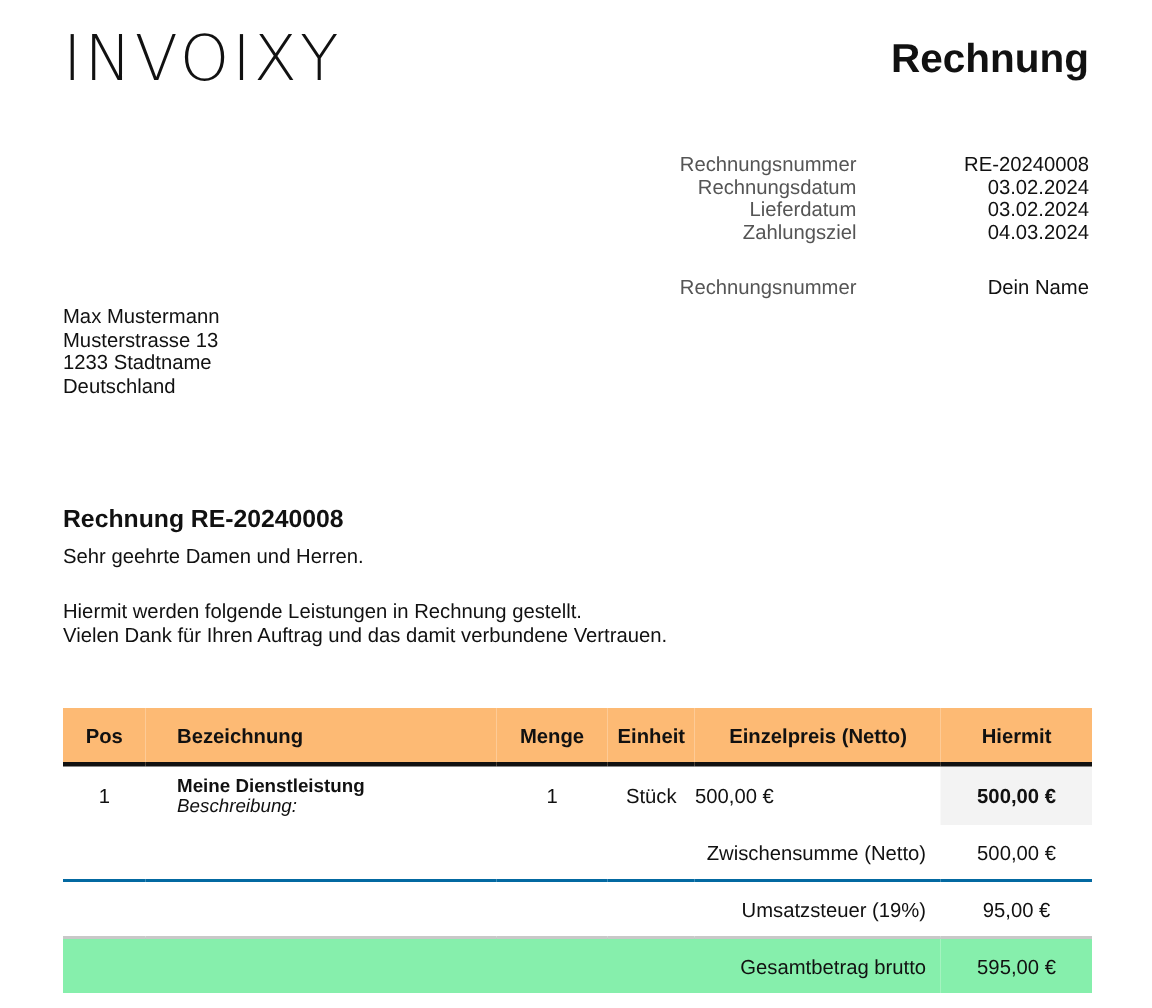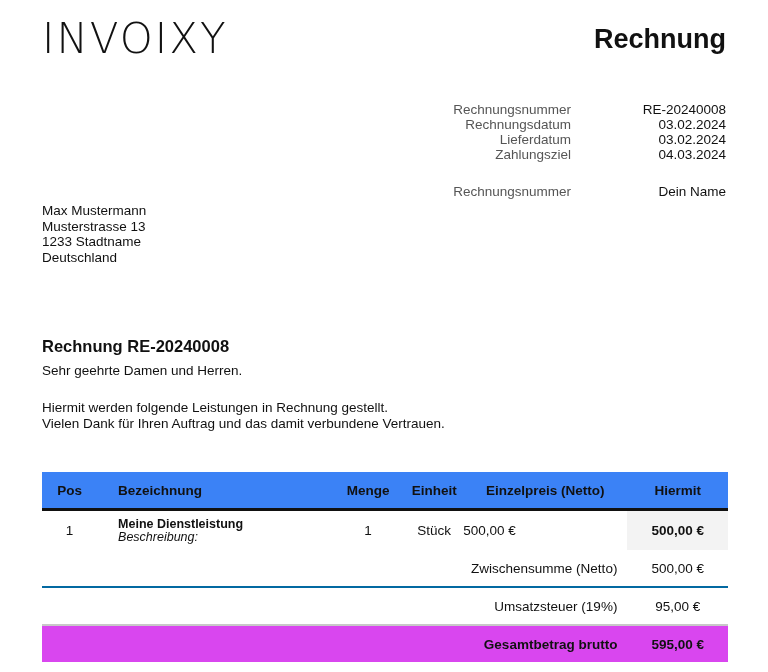--- a/index.html
+++ b/index.html
@@ -19,7 +19,7 @@
   .greeting { left:42px; top:363px; font-size:13.5px; }
   .intro { left:42px; top:400px; font-size:13.5px; line-height:16px; }
   .items { left:42px; top:472px; width:686px; border-collapse:collapse; font-size:13.5px; }
-  .items th { background:#3b82f6; height:36px; font-weight:bold; padding:0; border-bottom:3px solid #111; }
+  .items th { background:#fdba74; height:36px; font-weight:bold; padding:0; border-bottom:3px solid #111; }
   .items td { padding:0; }
   .items tr.item td { height:39px; vertical-align:middle; }
   .c-pos { width:52px; text-align:center; }

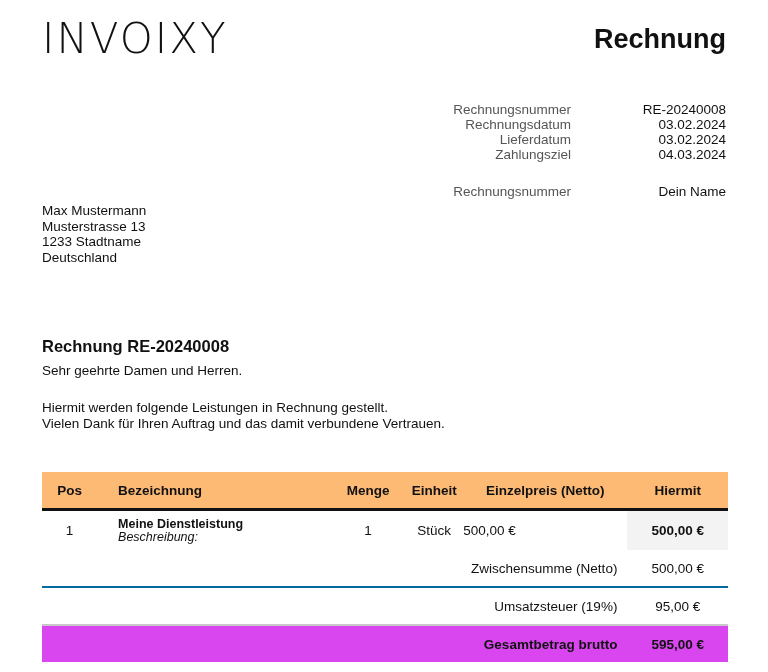--- a/index.html
+++ b/index.html
@@ -36,7 +36,7 @@
   .sum .val { text-align:center; }
   tr.sub td { border-bottom:2px solid #0369a1; }
   tr.tax td { border-bottom:2px solid #c8c8c8; }
-  tr.total td { background:#d946ef; font-weight:bold; }
+  tr.total td { background:#86efac; font-weight:normal; }
 </style>
 </head>
 <body>

